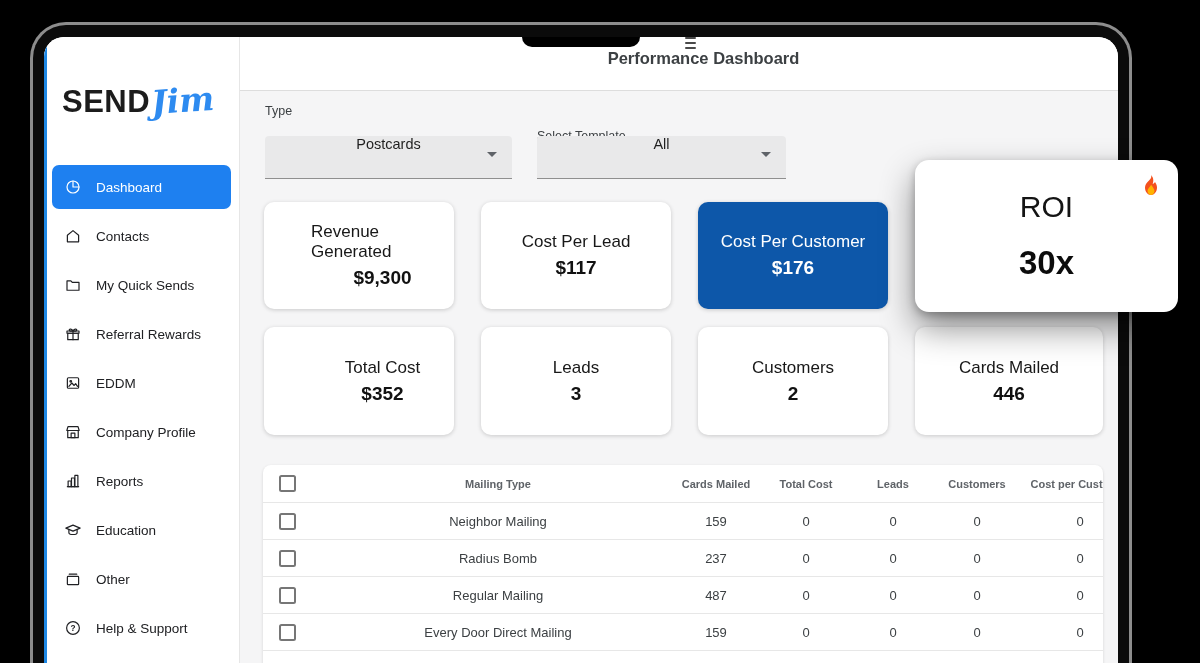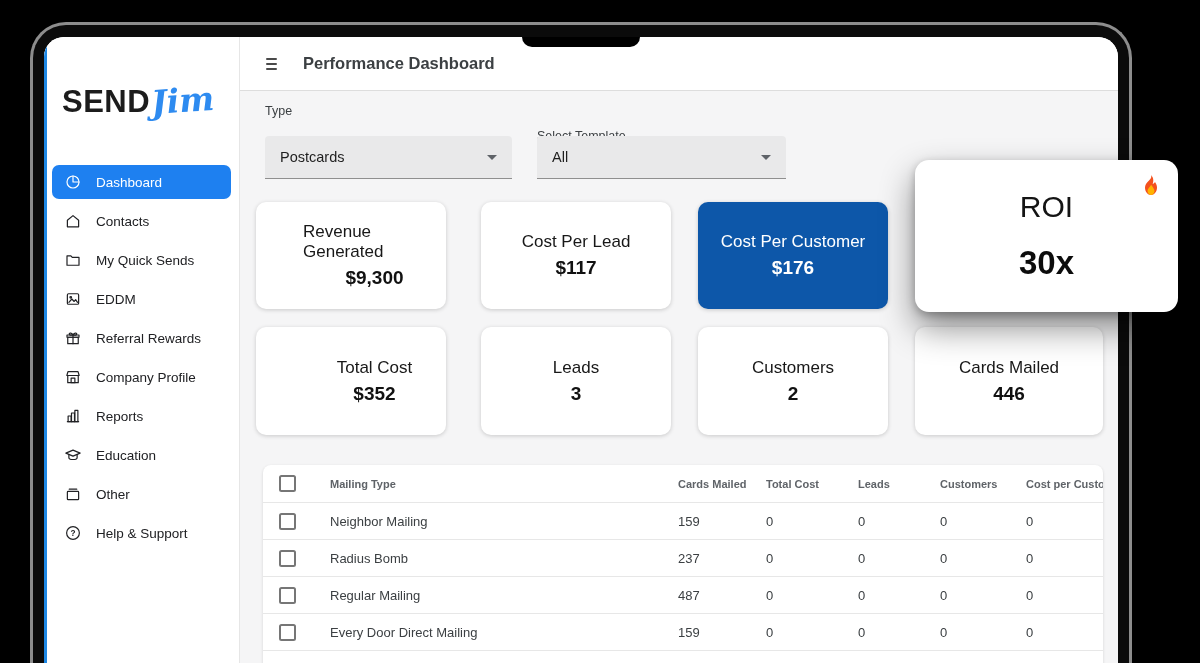--- a/index.html
+++ b/index.html
@@ -34,7 +34,7 @@
   
   .main { position:absolute; left:196px; right:0; top:0; bottom:0; }
   .appbar { position:absolute; left:0; right:0; top:0; height:54px; background:#fff;
-    border-bottom:1px solid #ddd; display:flex; align-items:center; padding-left:26px; z-index:5; }
+    border-bottom:1px solid #ddd; display:flex; align-items:center; padding-left:26px; z-index:5;flex-direction:column; }
   .menu-icon { width:14px; display:flex; flex-direction:column; gap:3px; cursor:pointer; }
   .menu-icon span { display:block; height:2px; border-radius:1px; background:#4a4a4a; }
   .menu-icon span:nth-child(1){width:11px;} .menu-icon span:nth-child(2){width:11px;}

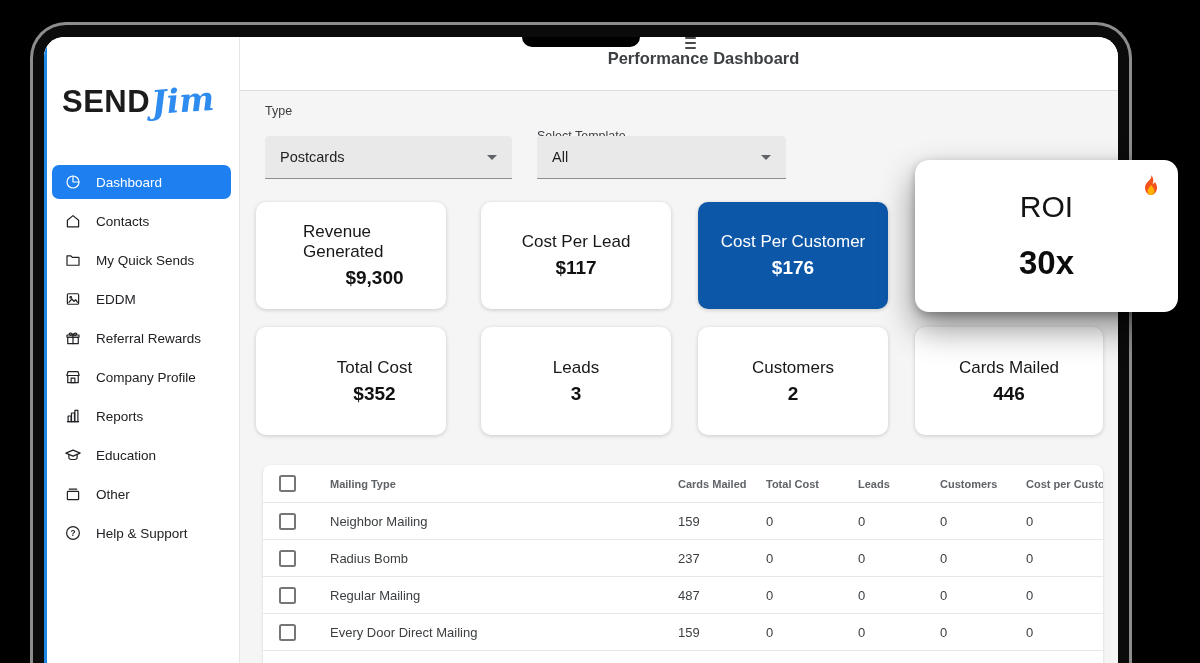--- a/index.html
+++ b/index.html
@@ -47,7 +47,7 @@
   .filter-label.f1 { left:25px; top:13px; } .filter-label.f2 { left:297px; top:27px;margin-top:11px; }
   .select { position:absolute; top:45px; height:43px; background:#e9e9ea;
     border-bottom:1px solid #8f8f8f; border-radius:4px 4px 0 0; display:flex;
-    align-items:center; padding:0 15px; font-size:14.5px; color:#1f1f1f; cursor:pointer; }
+    align-items:center; padding:0 15px; font-size:14.5px; color:#1f1f1f; cursor:pointer;flex-direction:column; }
   .select.s1 { left:25px; width:247px; } .select.s2 { left:297px; width:249px; }
   .select .caret { margin-left:auto; width:0; height:0; border-left:5px solid transparent;
     border-right:5px solid transparent; border-top:5px solid #5f6368; }

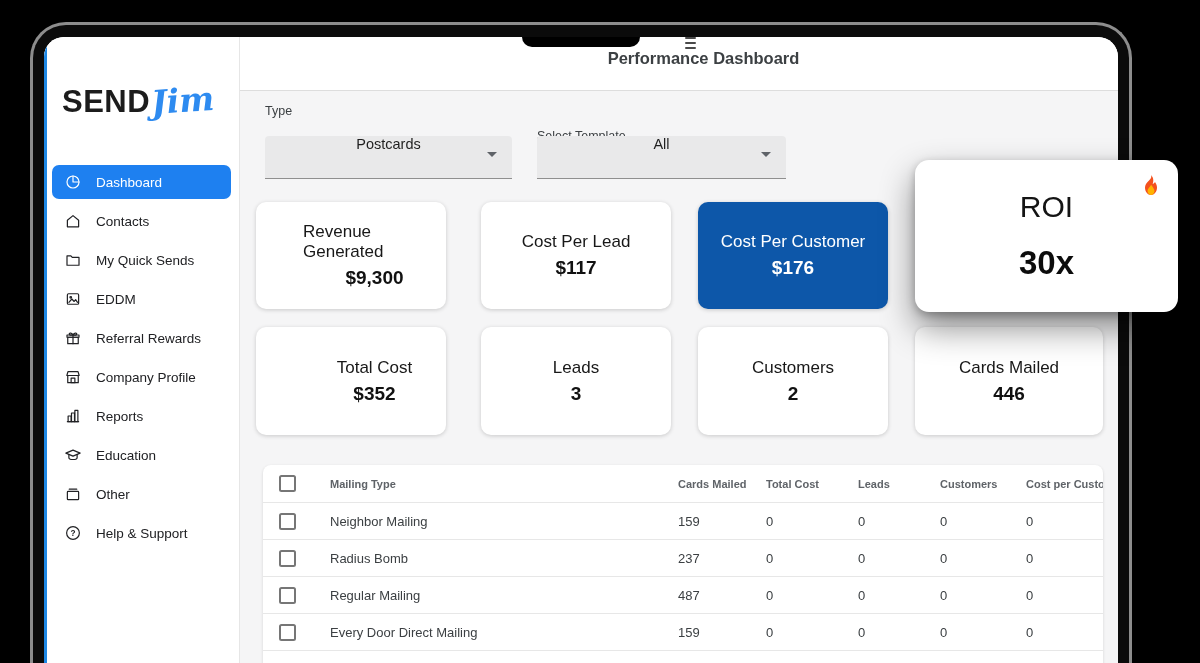--- a/index.html
+++ b/index.html
@@ -25,7 +25,7 @@
   .logo-jim { font-family:"DejaVu Serif", serif; font-style:italic; font-weight:700;
     font-size:33px; color:#2e8bf0; margin-left:1px; transform:rotate(-4deg); }
   .nav { position:absolute; left:8px; right:8px; top:128px; }
-  .nav-item { height:34px; margin-bottom:5px; border-radius:7px; display:flex;
+  .nav-item { height:44px; margin-bottom:5px; border-radius:7px; display:flex;
     align-items:center; padding-left:12px; gap:14px; color:#202124; font-size:13.5px; cursor:pointer; }
   .nav-item svg { width:18px; height:18px; stroke:currentColor; fill:none;
     stroke-width:1.6; stroke-linecap:round; stroke-linejoin:round; flex:0 0 18px; }

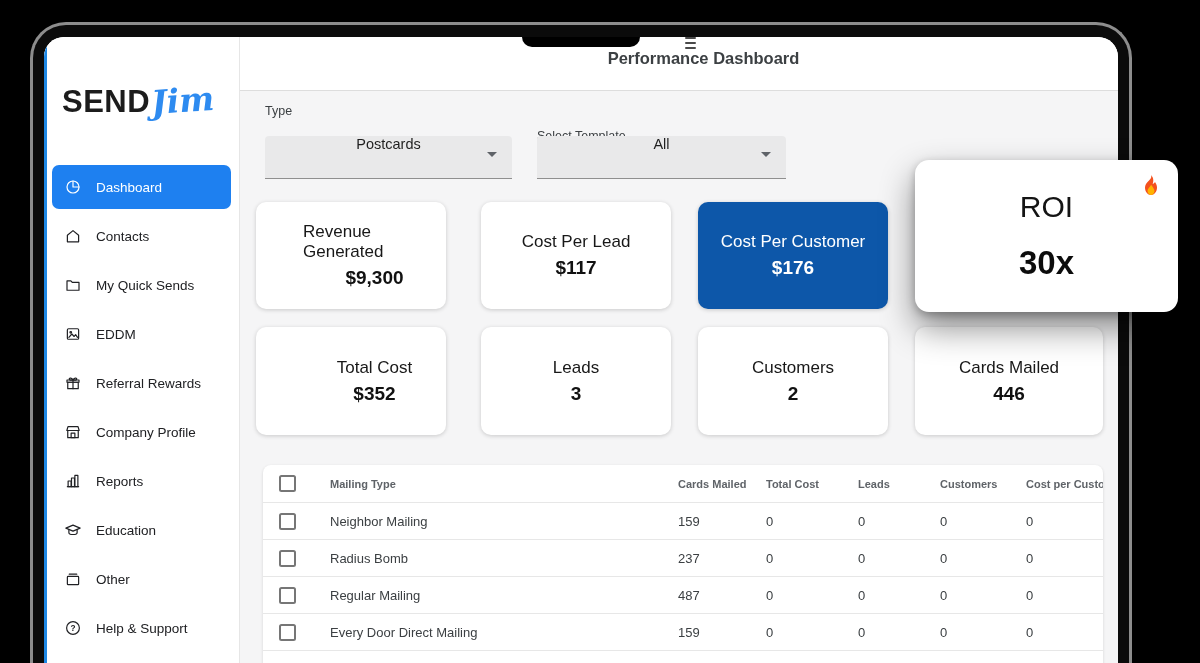--- a/index.html
+++ b/index.html
@@ -61,7 +61,7 @@
   .card.blue { background:#0D57A9; }
   .card.blue .c-label, .card.blue .c-value { color:#fff; }
   .r1 { top:111px; } .r2 { top:236px; height:108px; }
-  .cx1 { left:16px;padding-left:47px; } .cx2 { left:241px; } .cx3 { left:458px; } .cx4 { left:675px; width:188px; }
+  .cx1 { left:24px;padding-left:47px; } .cx2 { left:241px; } .cx3 { left:458px; } .cx4 { left:675px; width:188px; }
 
   
   .roi-card { position:absolute; left:915px; top:160px; width:263px; height:152px;

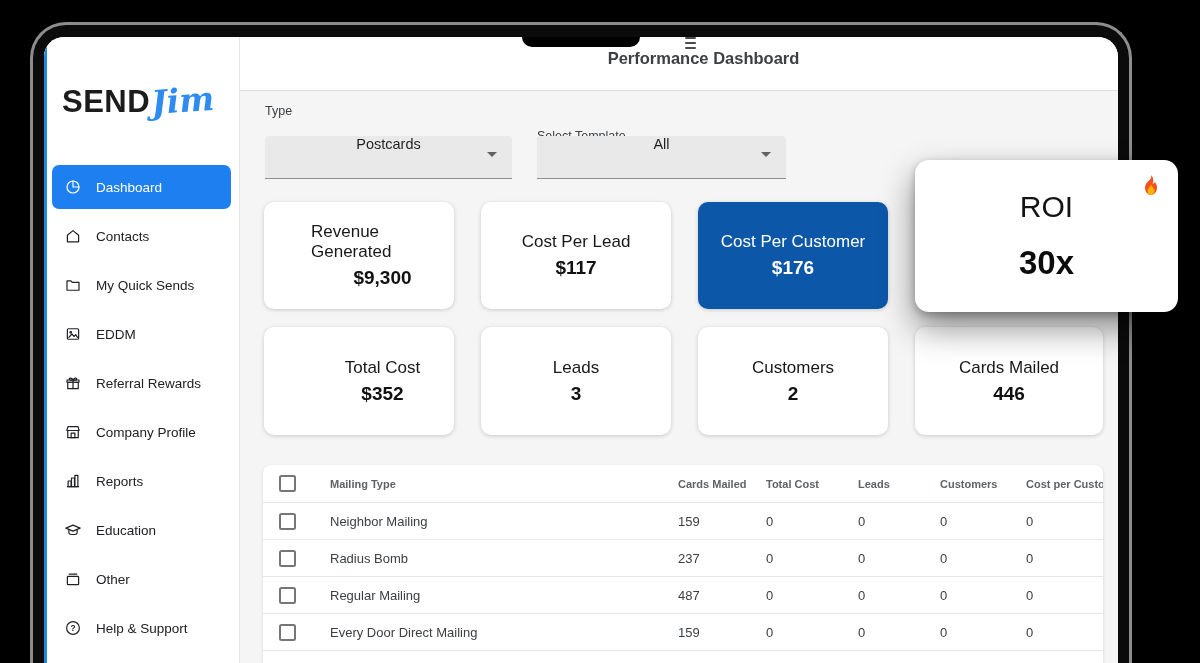--- a/index.html
+++ b/index.html
@@ -123,19 +123,19 @@
           </div>
           <div class="nav-item">
             <svg viewBox="0 0 24 24">
+                <rect x="5" y="11" width="14" height="8.5"></rect>
+                <rect x="4" y="8" width="16" height="3"></rect>
+                <path d="M12 8v11.5M12 8c-1.2-3-5-3.2-5-1.2S10 8 12 8zm0 0c1.2-3 5-3.2 5-1.2S14 8 12 8z"></path>
+              </svg>
+            <span>Referral Rewards</span>
+          </div>
+          <div class="nav-item">
+            <svg viewBox="0 0 24 24">
                 <rect x="4.5" y="5" width="15" height="14" rx="1.5"></rect>
                 <circle cx="9" cy="9.8" r="1.1"></circle>
                 <path d="M6.5 16.5 10.5 12l3 3.3 2-2.4 2.5 3.6"></path>
               </svg>
             <span>EDDM</span>
-          </div>
-          <div class="nav-item">
-            <svg viewBox="0 0 24 24">
-                <rect x="5" y="11" width="14" height="8.5"></rect>
-                <rect x="4" y="8" width="16" height="3"></rect>
-                <path d="M12 8v11.5M12 8c-1.2-3-5-3.2-5-1.2S10 8 12 8zm0 0c1.2-3 5-3.2 5-1.2S14 8 12 8z"></path>
-              </svg>
-            <span>Referral Rewards</span>
           </div>
           <div class="nav-item">
             <svg viewBox="0 0 24 24">

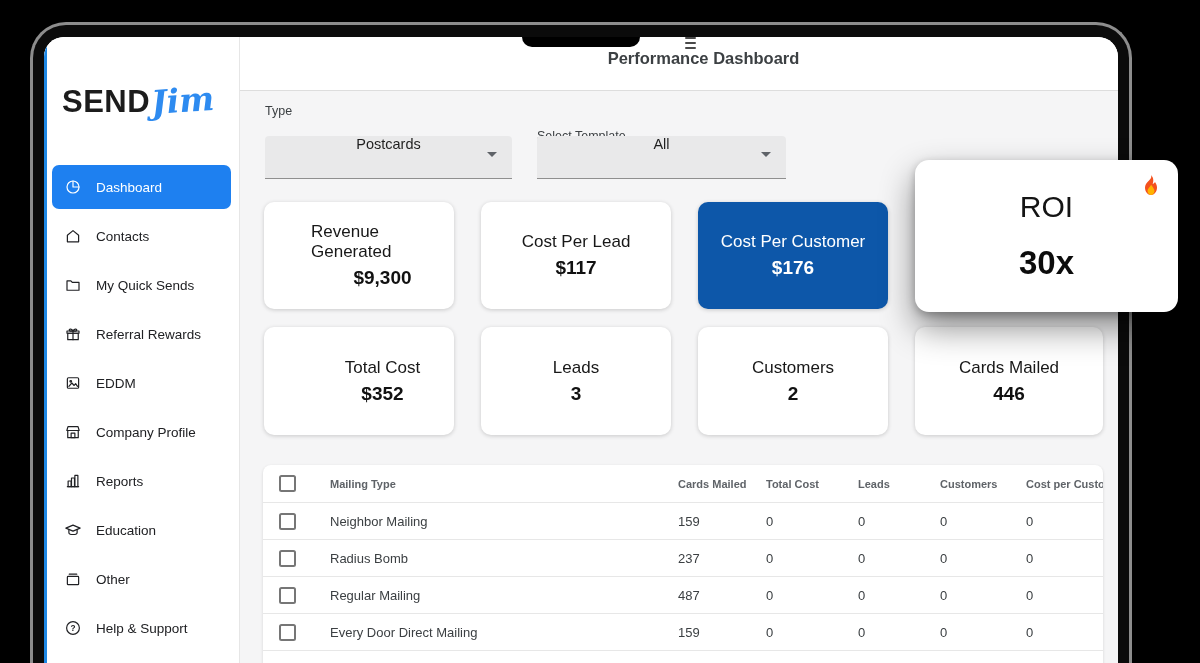--- a/index.html
+++ b/index.html
@@ -80,7 +80,7 @@
   .t-head { height:38px; }
   .t-head .t-cell { font-size:11px; font-weight:700; color:#5f6368; }
   .t-body-row { height:37px; cursor:pointer; }
-  .t-cell { font-size:13px; color:#3c4043; padding-left:12px; white-space:nowrap; overflow:hidden; }
+  .t-cell { font-size:13px; color:#3c4043; padding-left:12px; white-space:nowrap; overflow:hidden;text-align:center; }
   .t-cell.name { padding-left:19px; }
   .cbx-cell { display:flex; justify-content:center; }
   .cbx { width:17px; height:17px; border:2px solid #767676; border-radius:2.5px;

